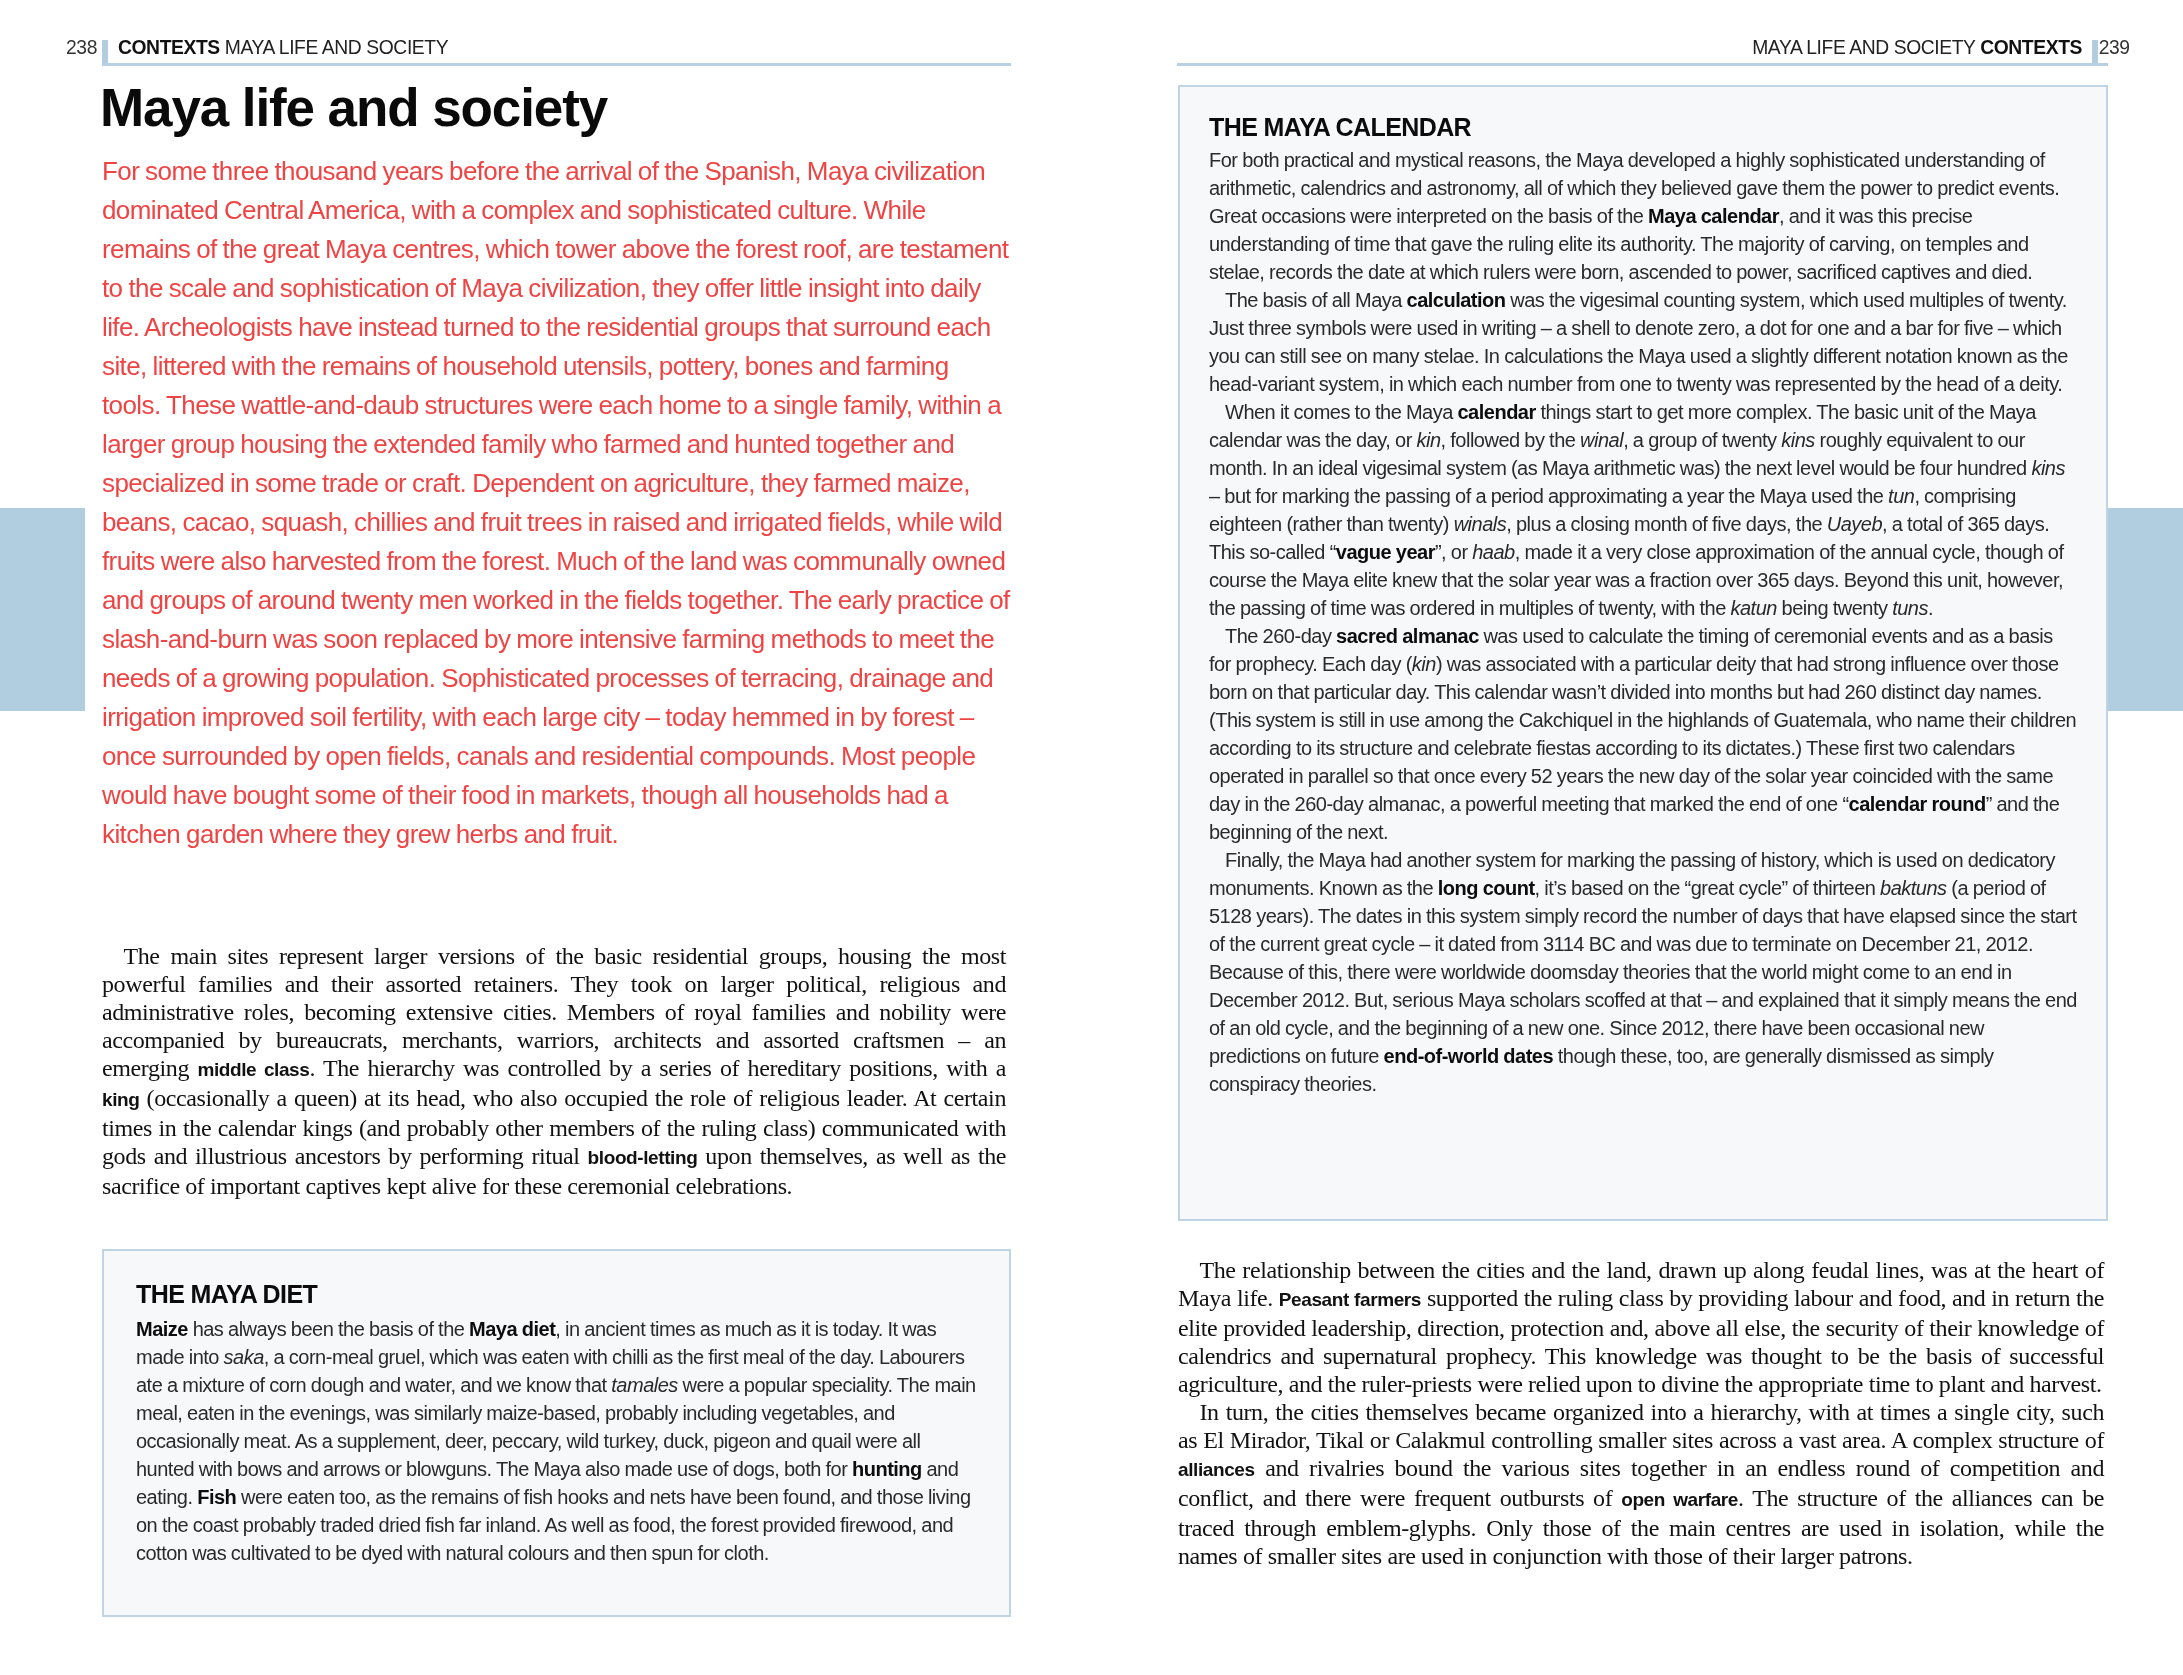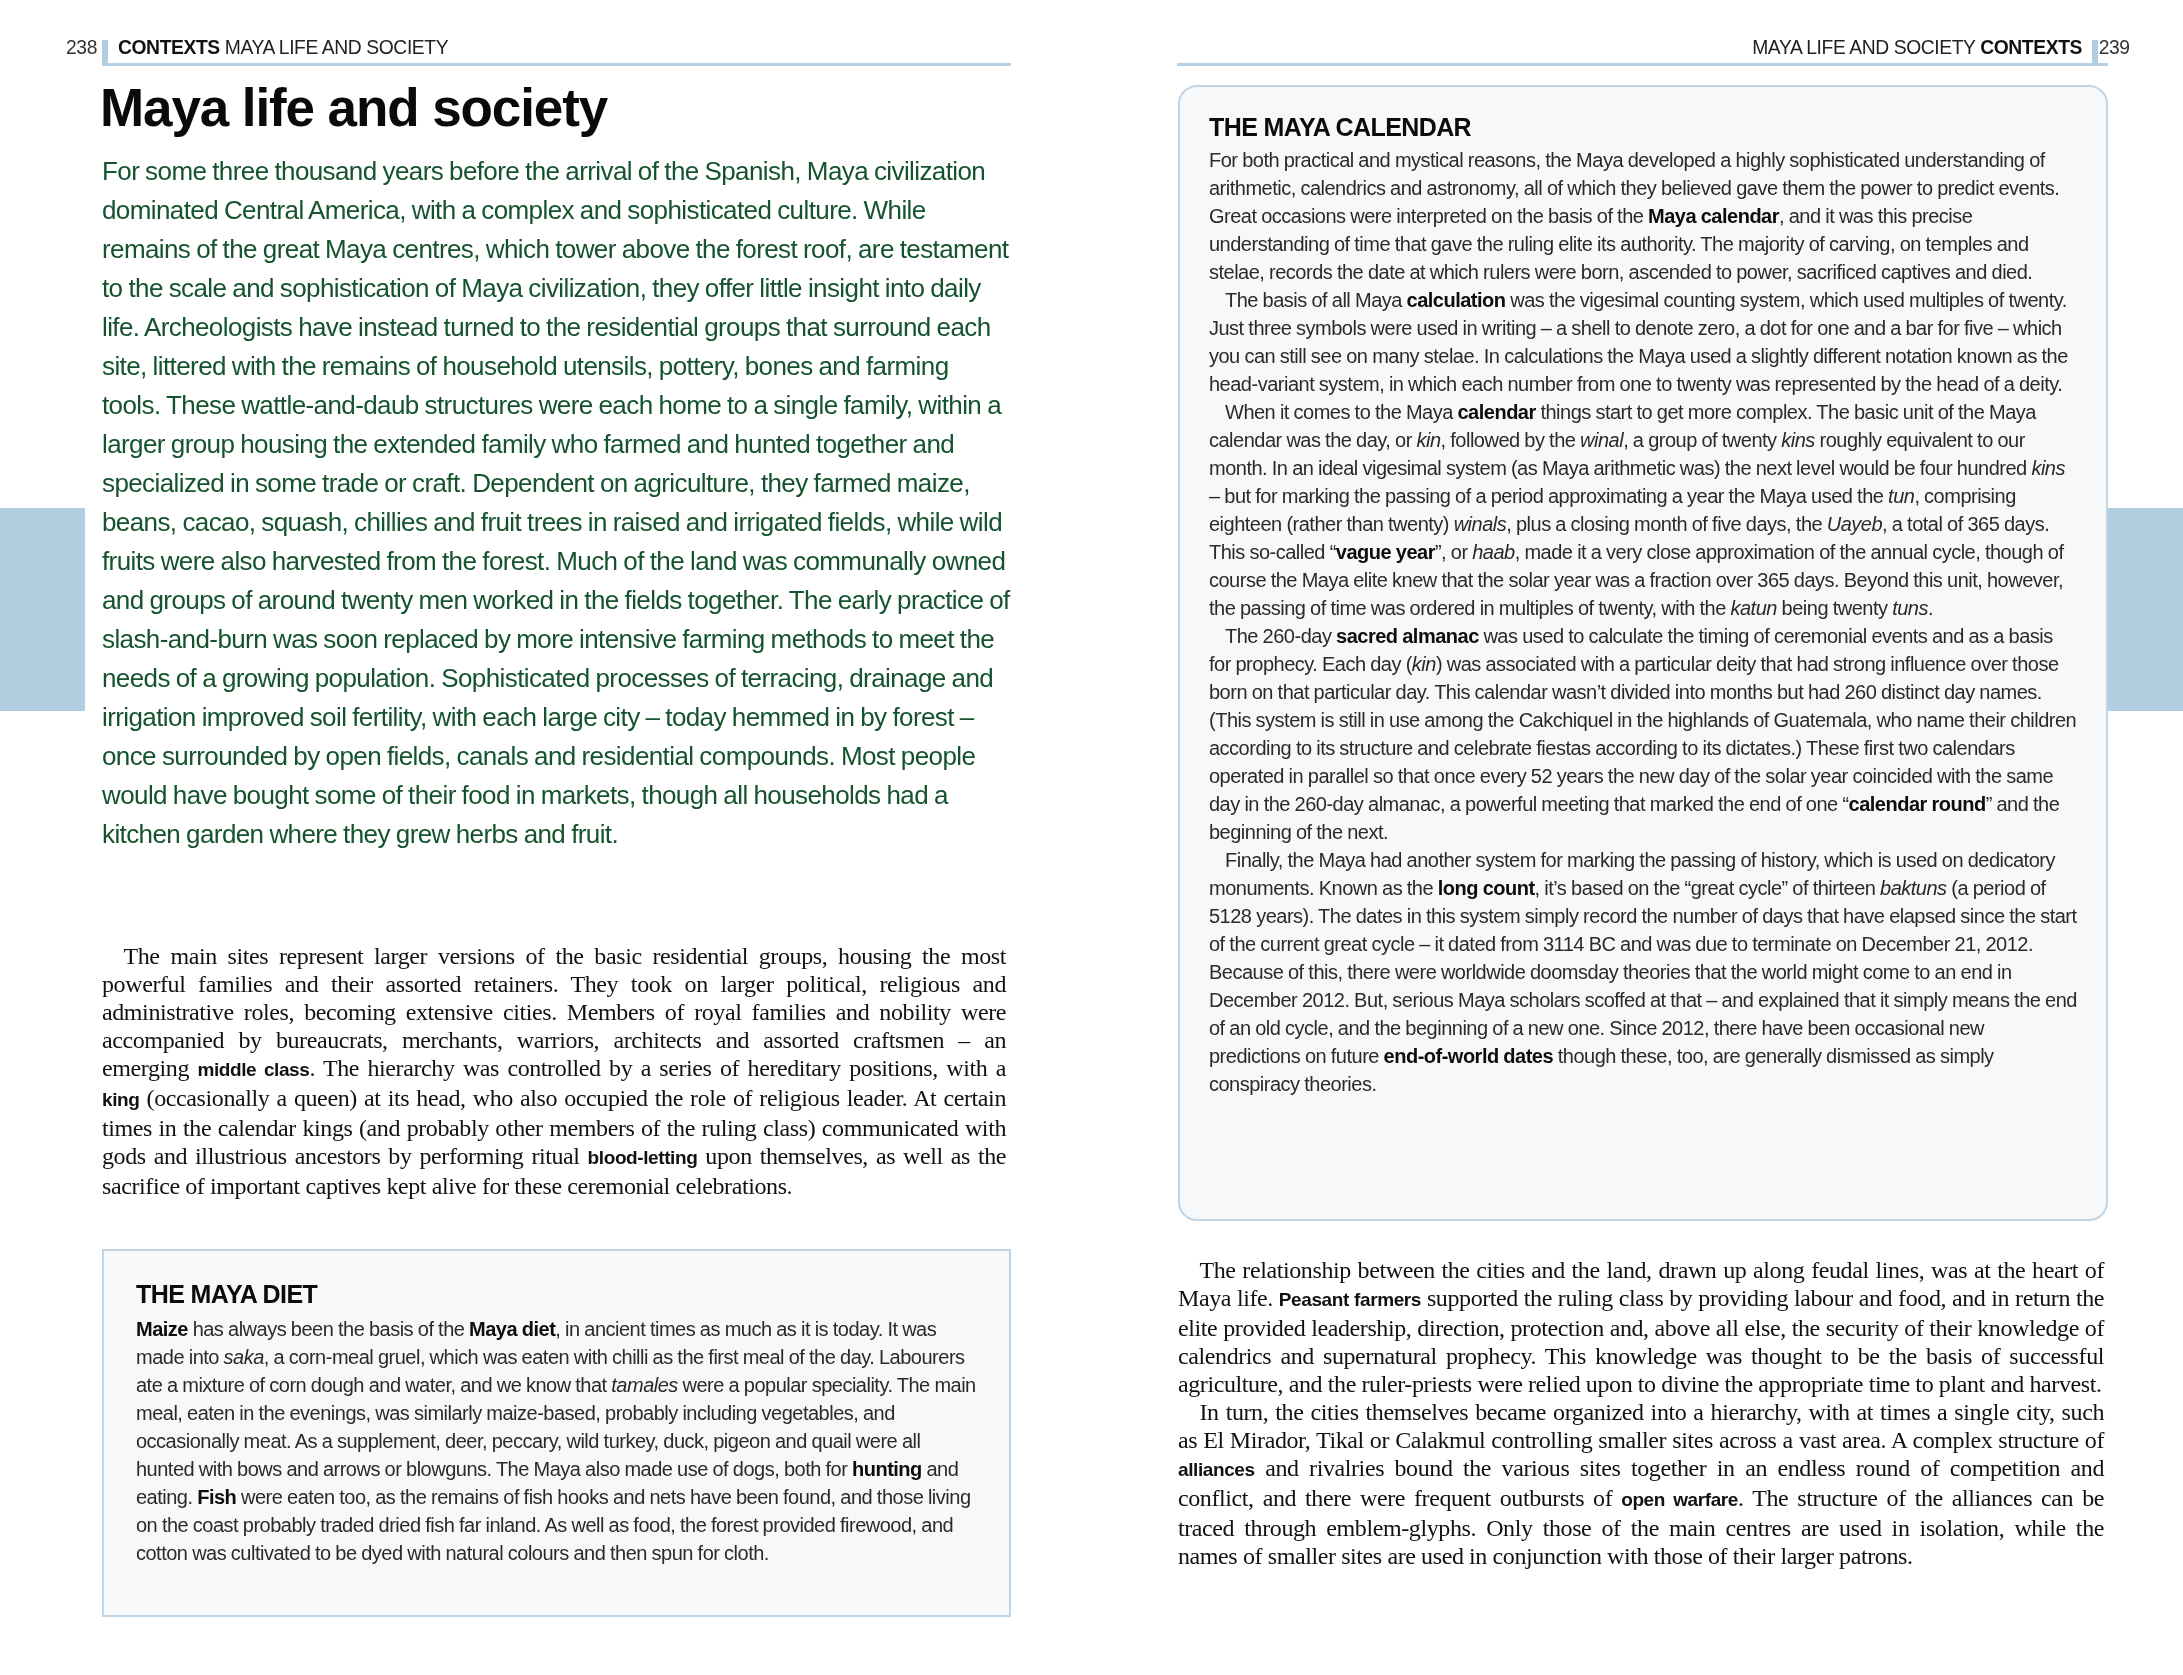--- a/index.html
+++ b/index.html
@@ -54,7 +54,7 @@
 
   #diet-box { left: 102px; top: 1249px; width: 909px; height: 368px; padding: 29px 32px 9px 32px; }
   #diet-box h2 { margin-bottom: 5.7px; }
-  #calendar-box { left: 87px; top: 85px; width: 930px; height: 1136px; padding: 26px 29px 8px 29px; border-radius: 19px; }
+  #calendar-box { left: 87px; top: 85px; width: 930px; height: 1136px; padding: 26px 29px 8px 29px; }
   #calendar-box h2 { margin-bottom: 4.3px; }
 </style>
 </head>

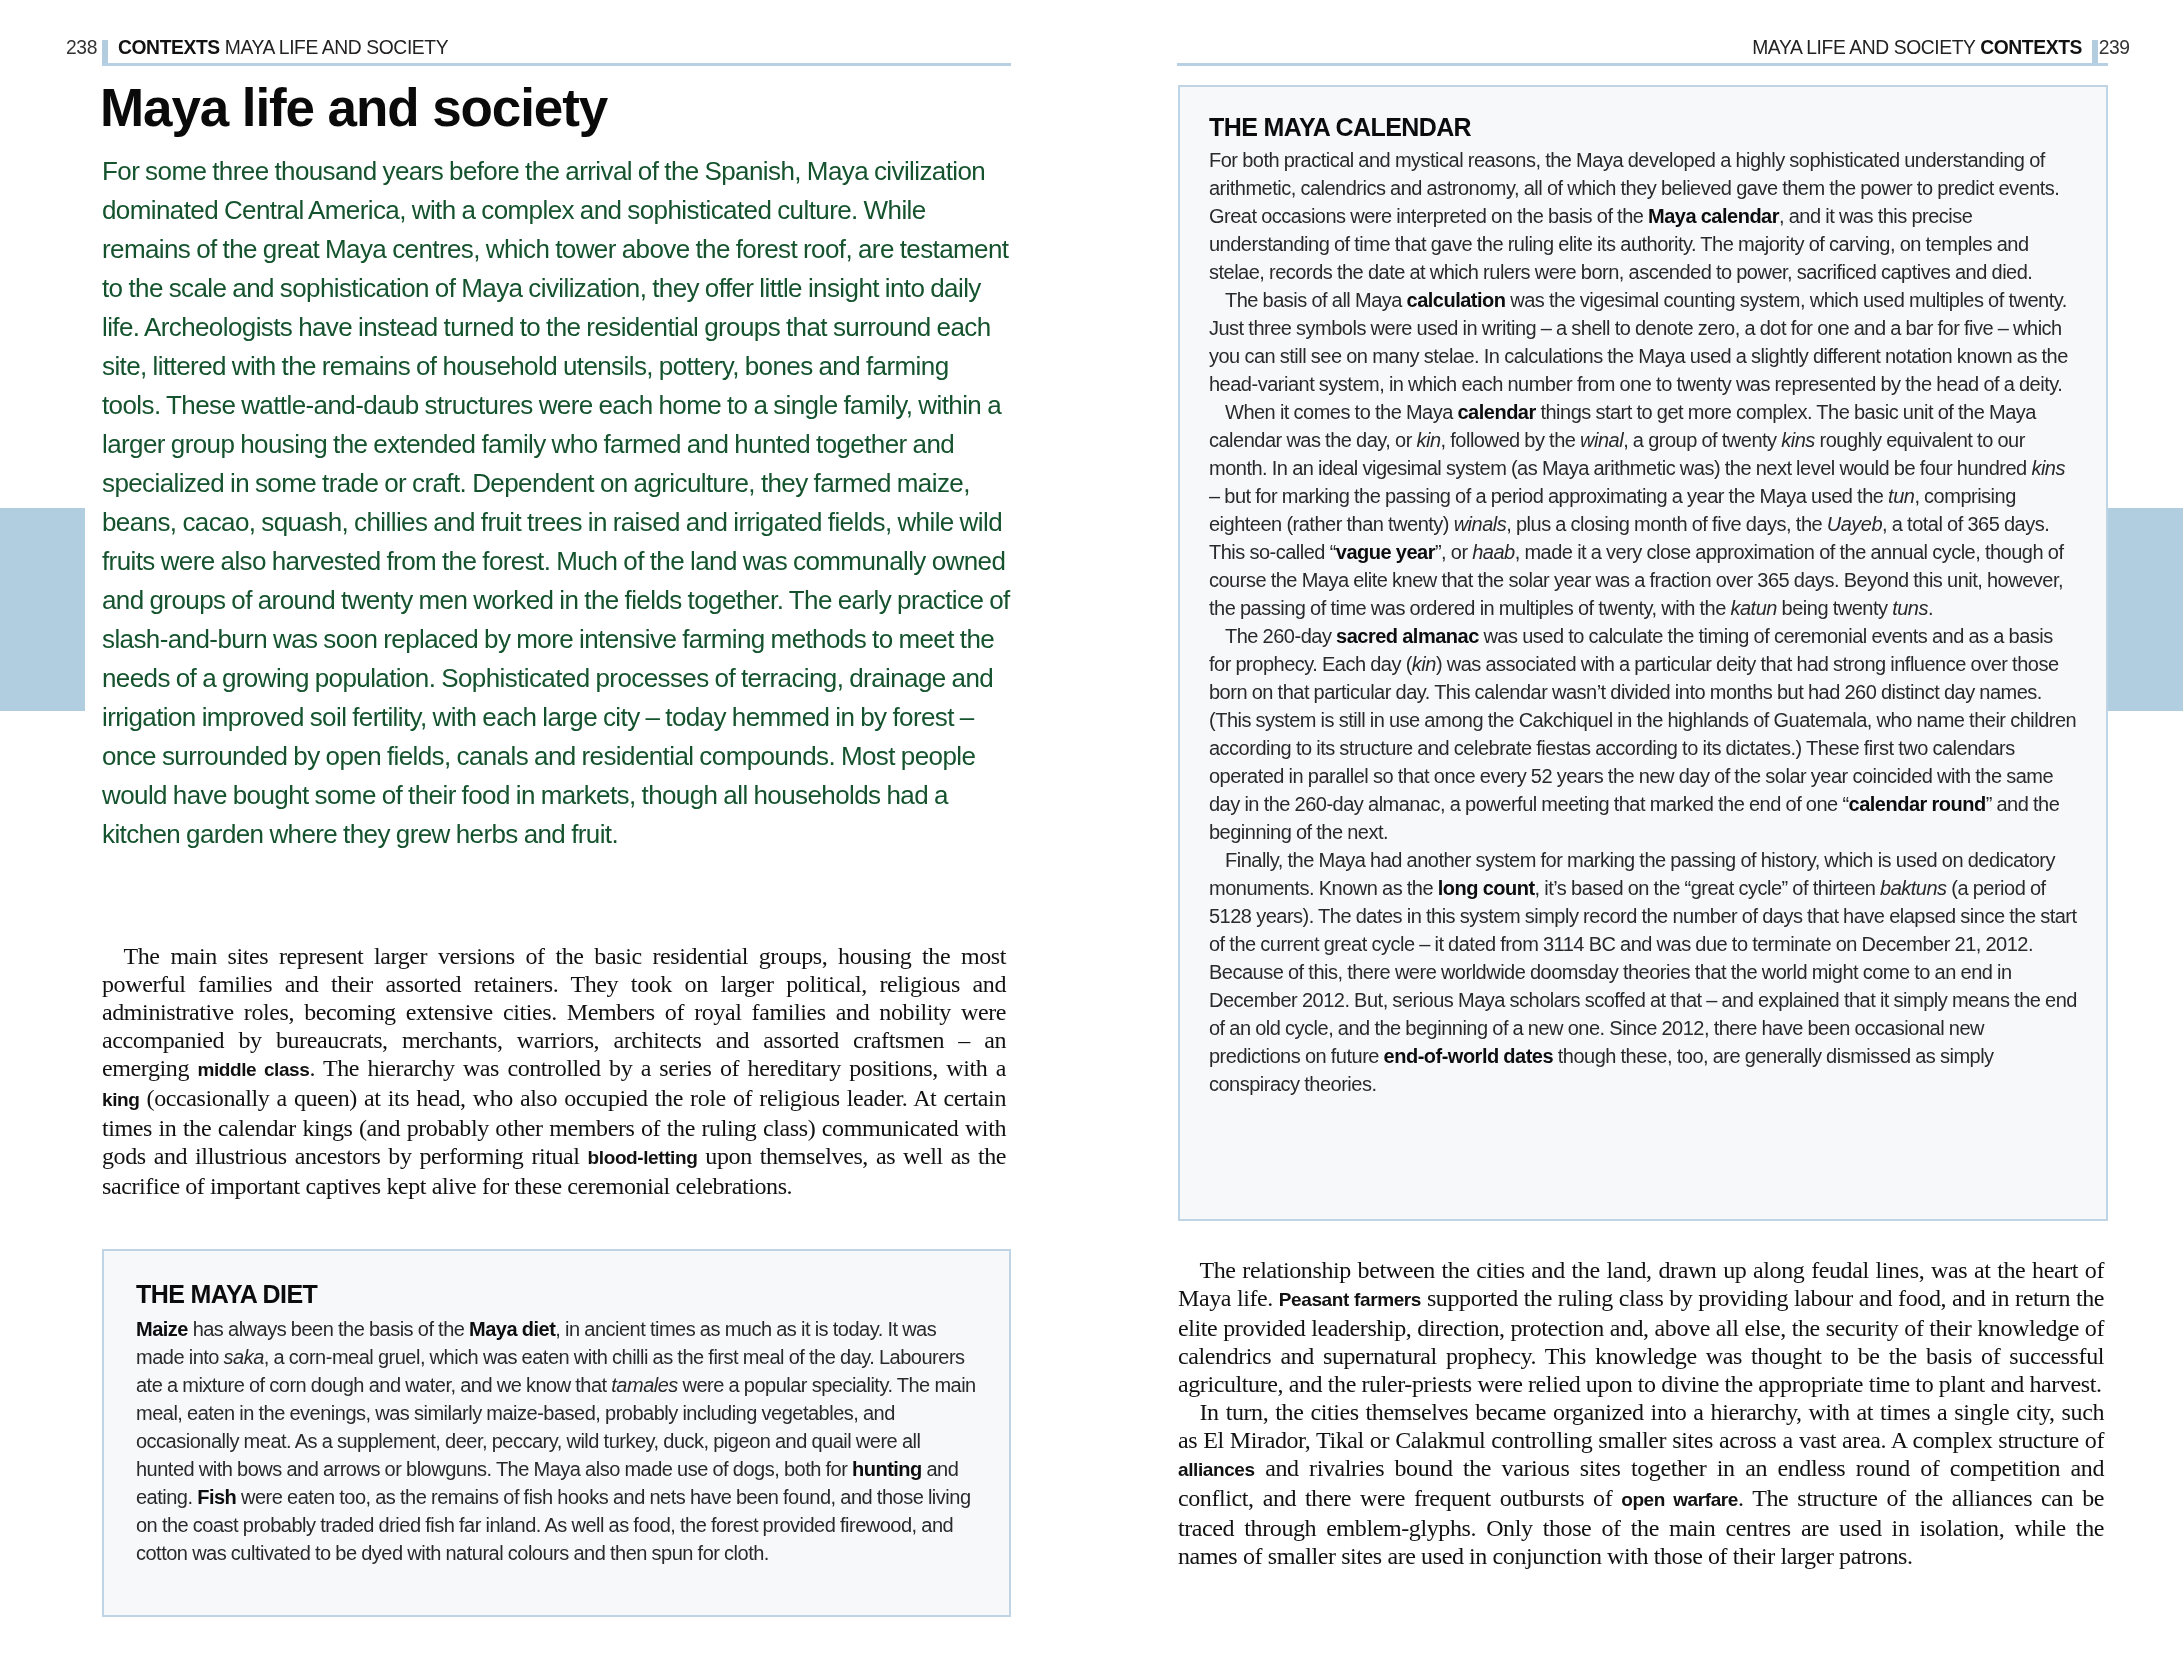--- a/index.html
+++ b/index.html
@@ -37,7 +37,7 @@
 
   
   .title { position: absolute; left: 100px; top: 77px; font-size: 53px; font-weight: bold; letter-spacing: -1.1px; color: #0a0a0a; font-family: "Liberation Sans", sans-serif; }
-  .lead { position: absolute; left: 102px; top: 152px; width: 910px; font-size: 26px; line-height: 39px; letter-spacing: -0.6px; word-spacing: -0.7px; color: #14532d; font-family: "Liberation Sans", sans-serif; }
+  .lead { position: absolute; left: 102px; top: 152px; width: 910px; font-size: 26px; line-height: 39px; letter-spacing: -0.6px; word-spacing: -0.7px; color: #ef4444; font-family: "Liberation Sans", sans-serif; }
   .serif-body { font-family: "Liberation Serif", serif; font-size: 24px; line-height: 28px; color: #111; letter-spacing: -0.4px; }
   .serif-body p { text-indent: 21.5px; text-align: justify; }
   .serif-body b { font-family: "Liberation Sans", sans-serif; font-size: 19px; letter-spacing: -0.4px; }

